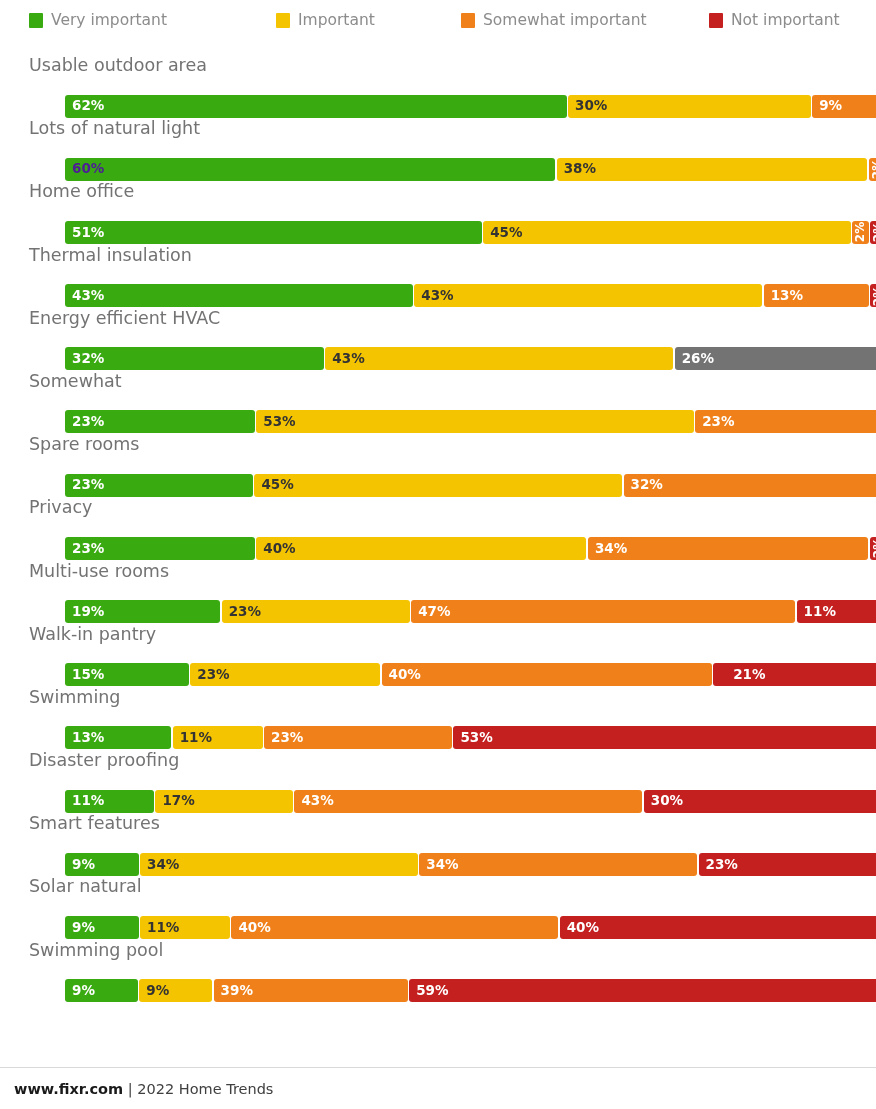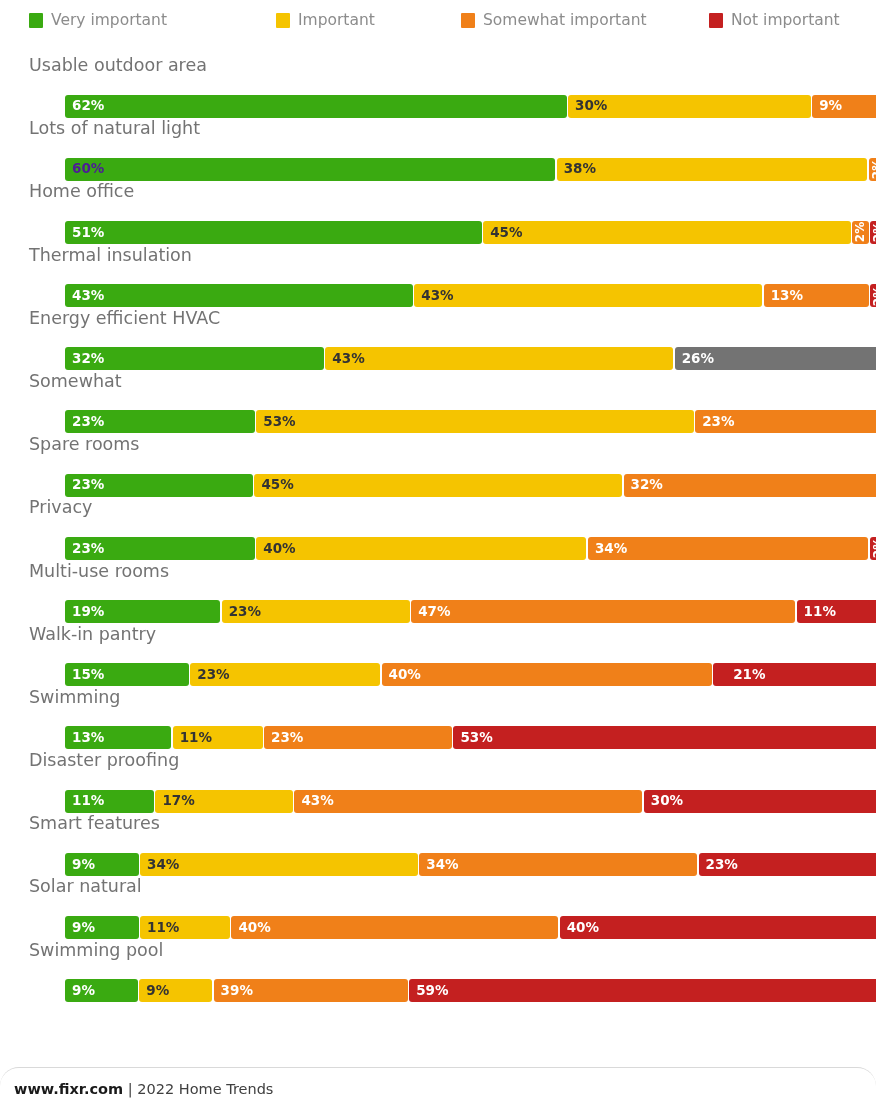--- a/index.html
+++ b/index.html
@@ -137,7 +137,6 @@
     align-items: center;
     padding-left: 14px;
     box-sizing: border-box;
-    border-radius: 19px;
   }
   .footer-text {
     font-size: 14.5px;

